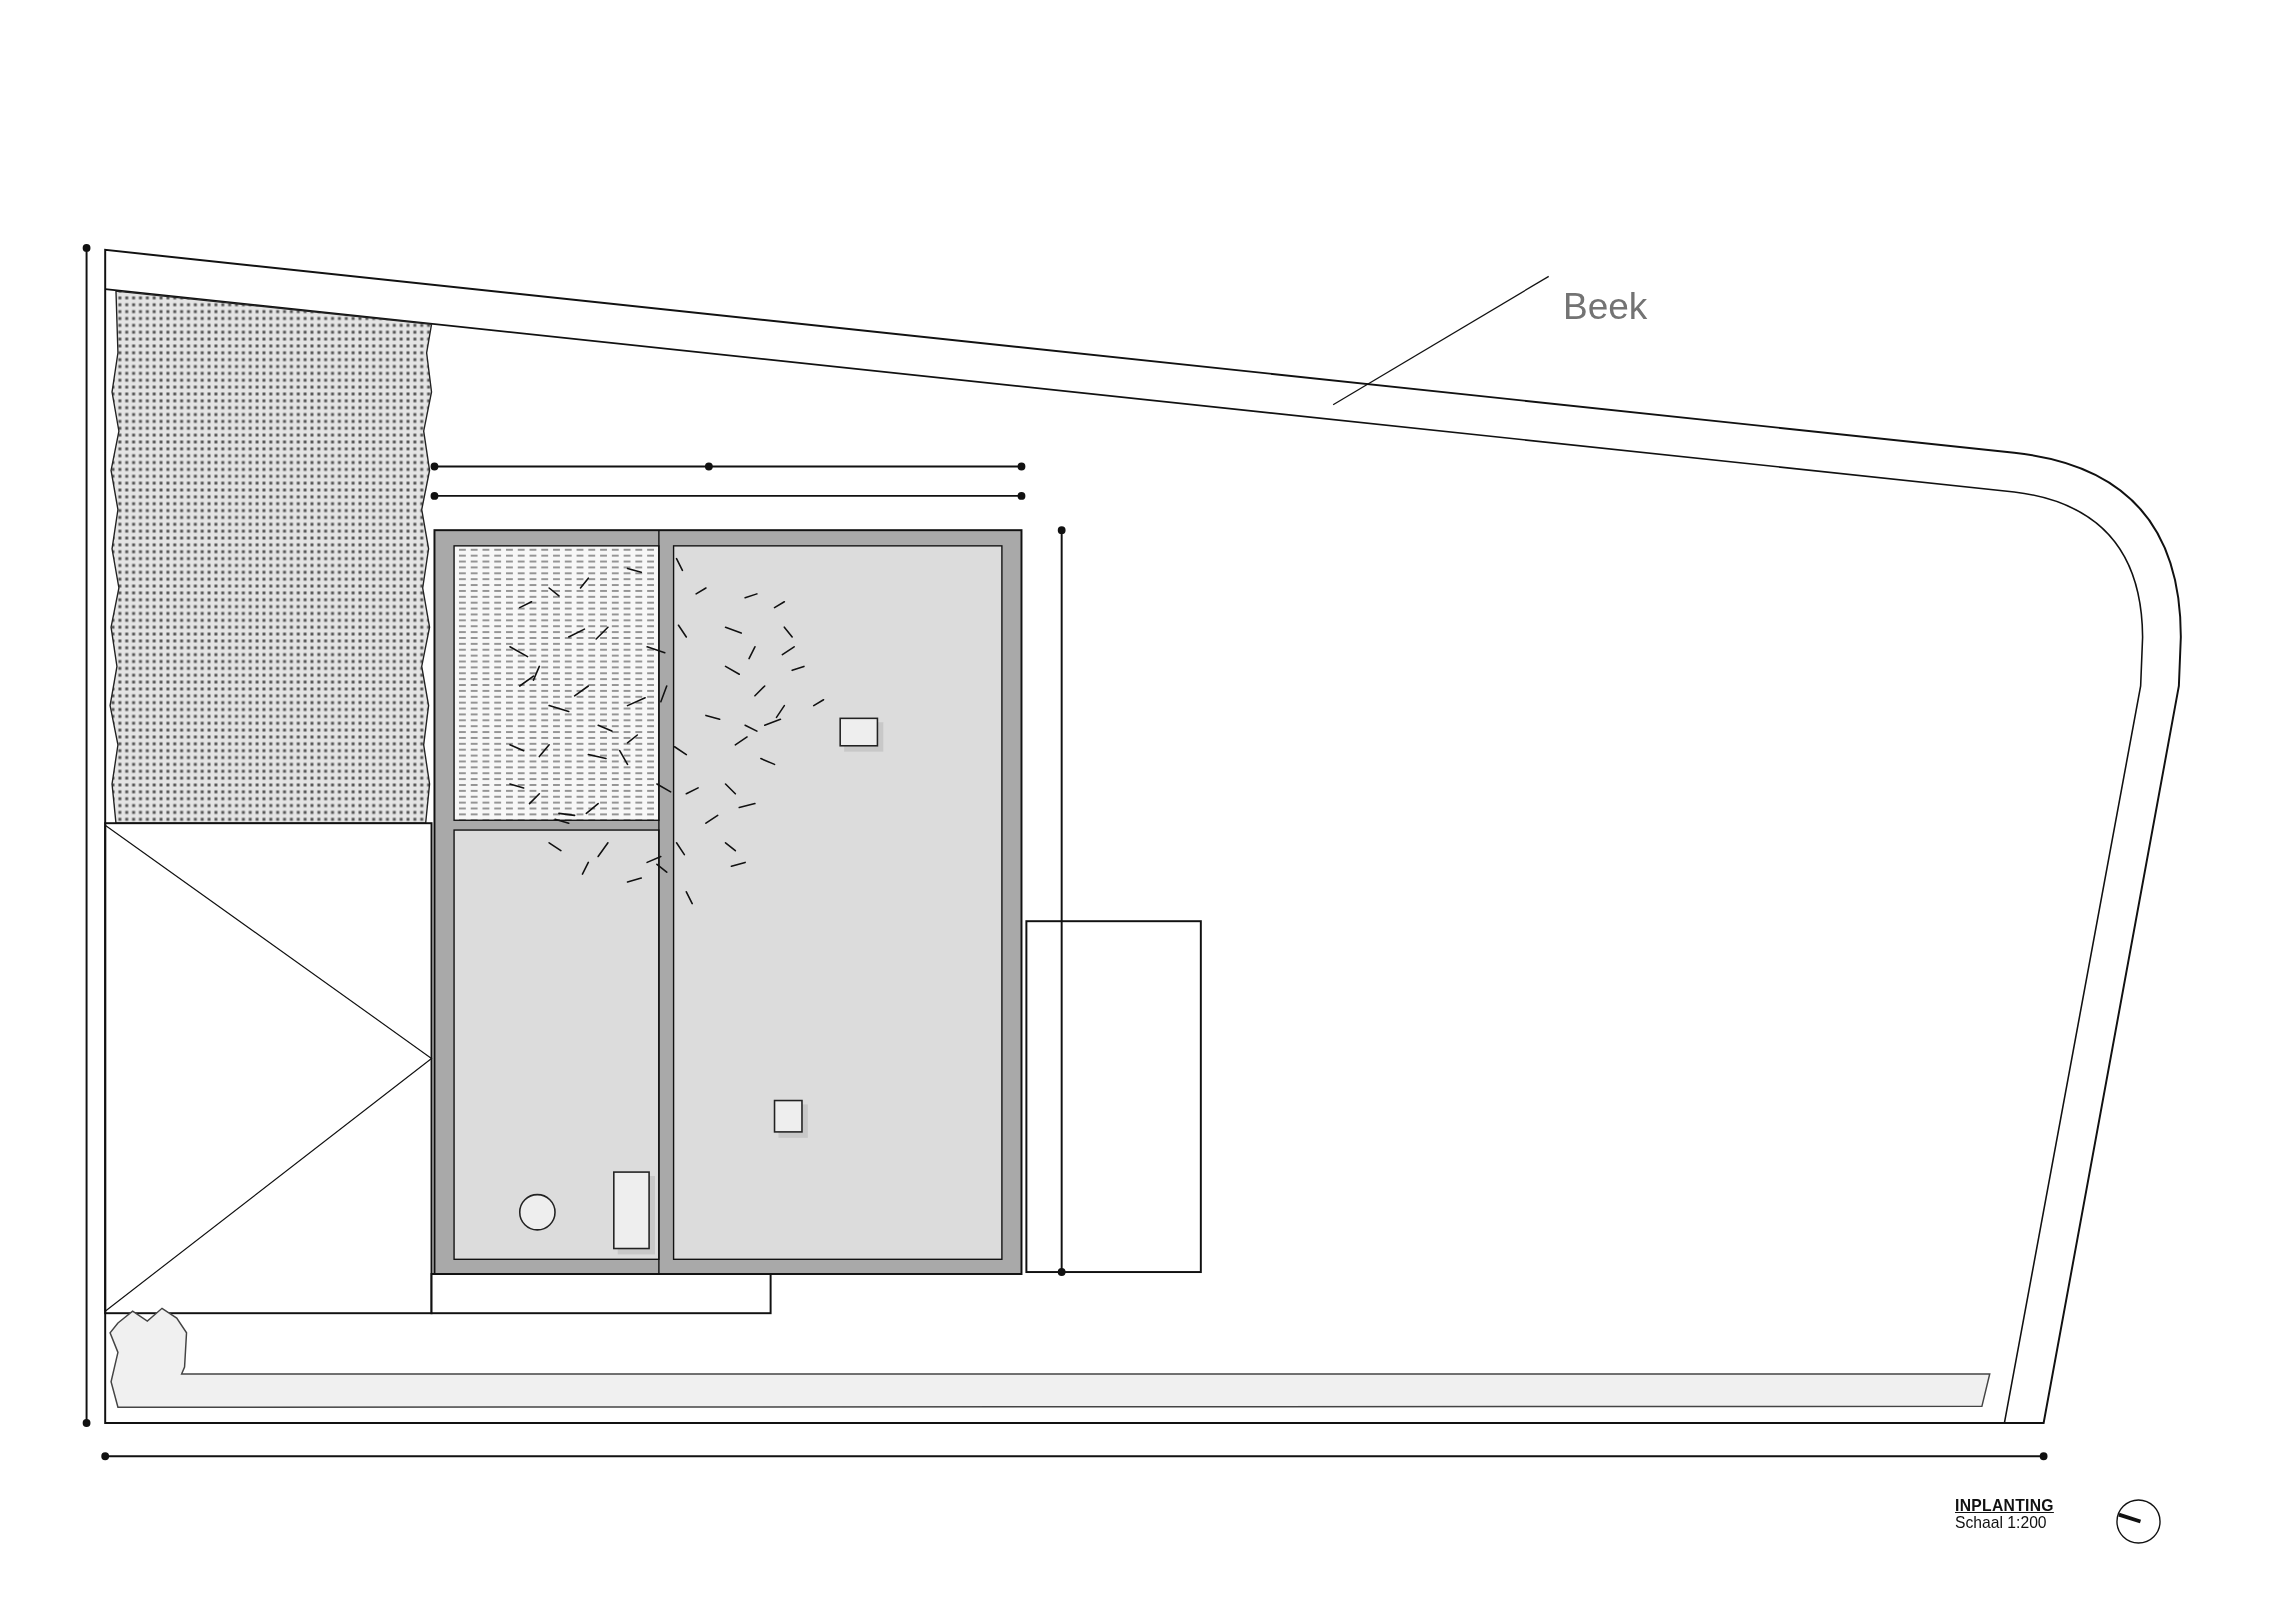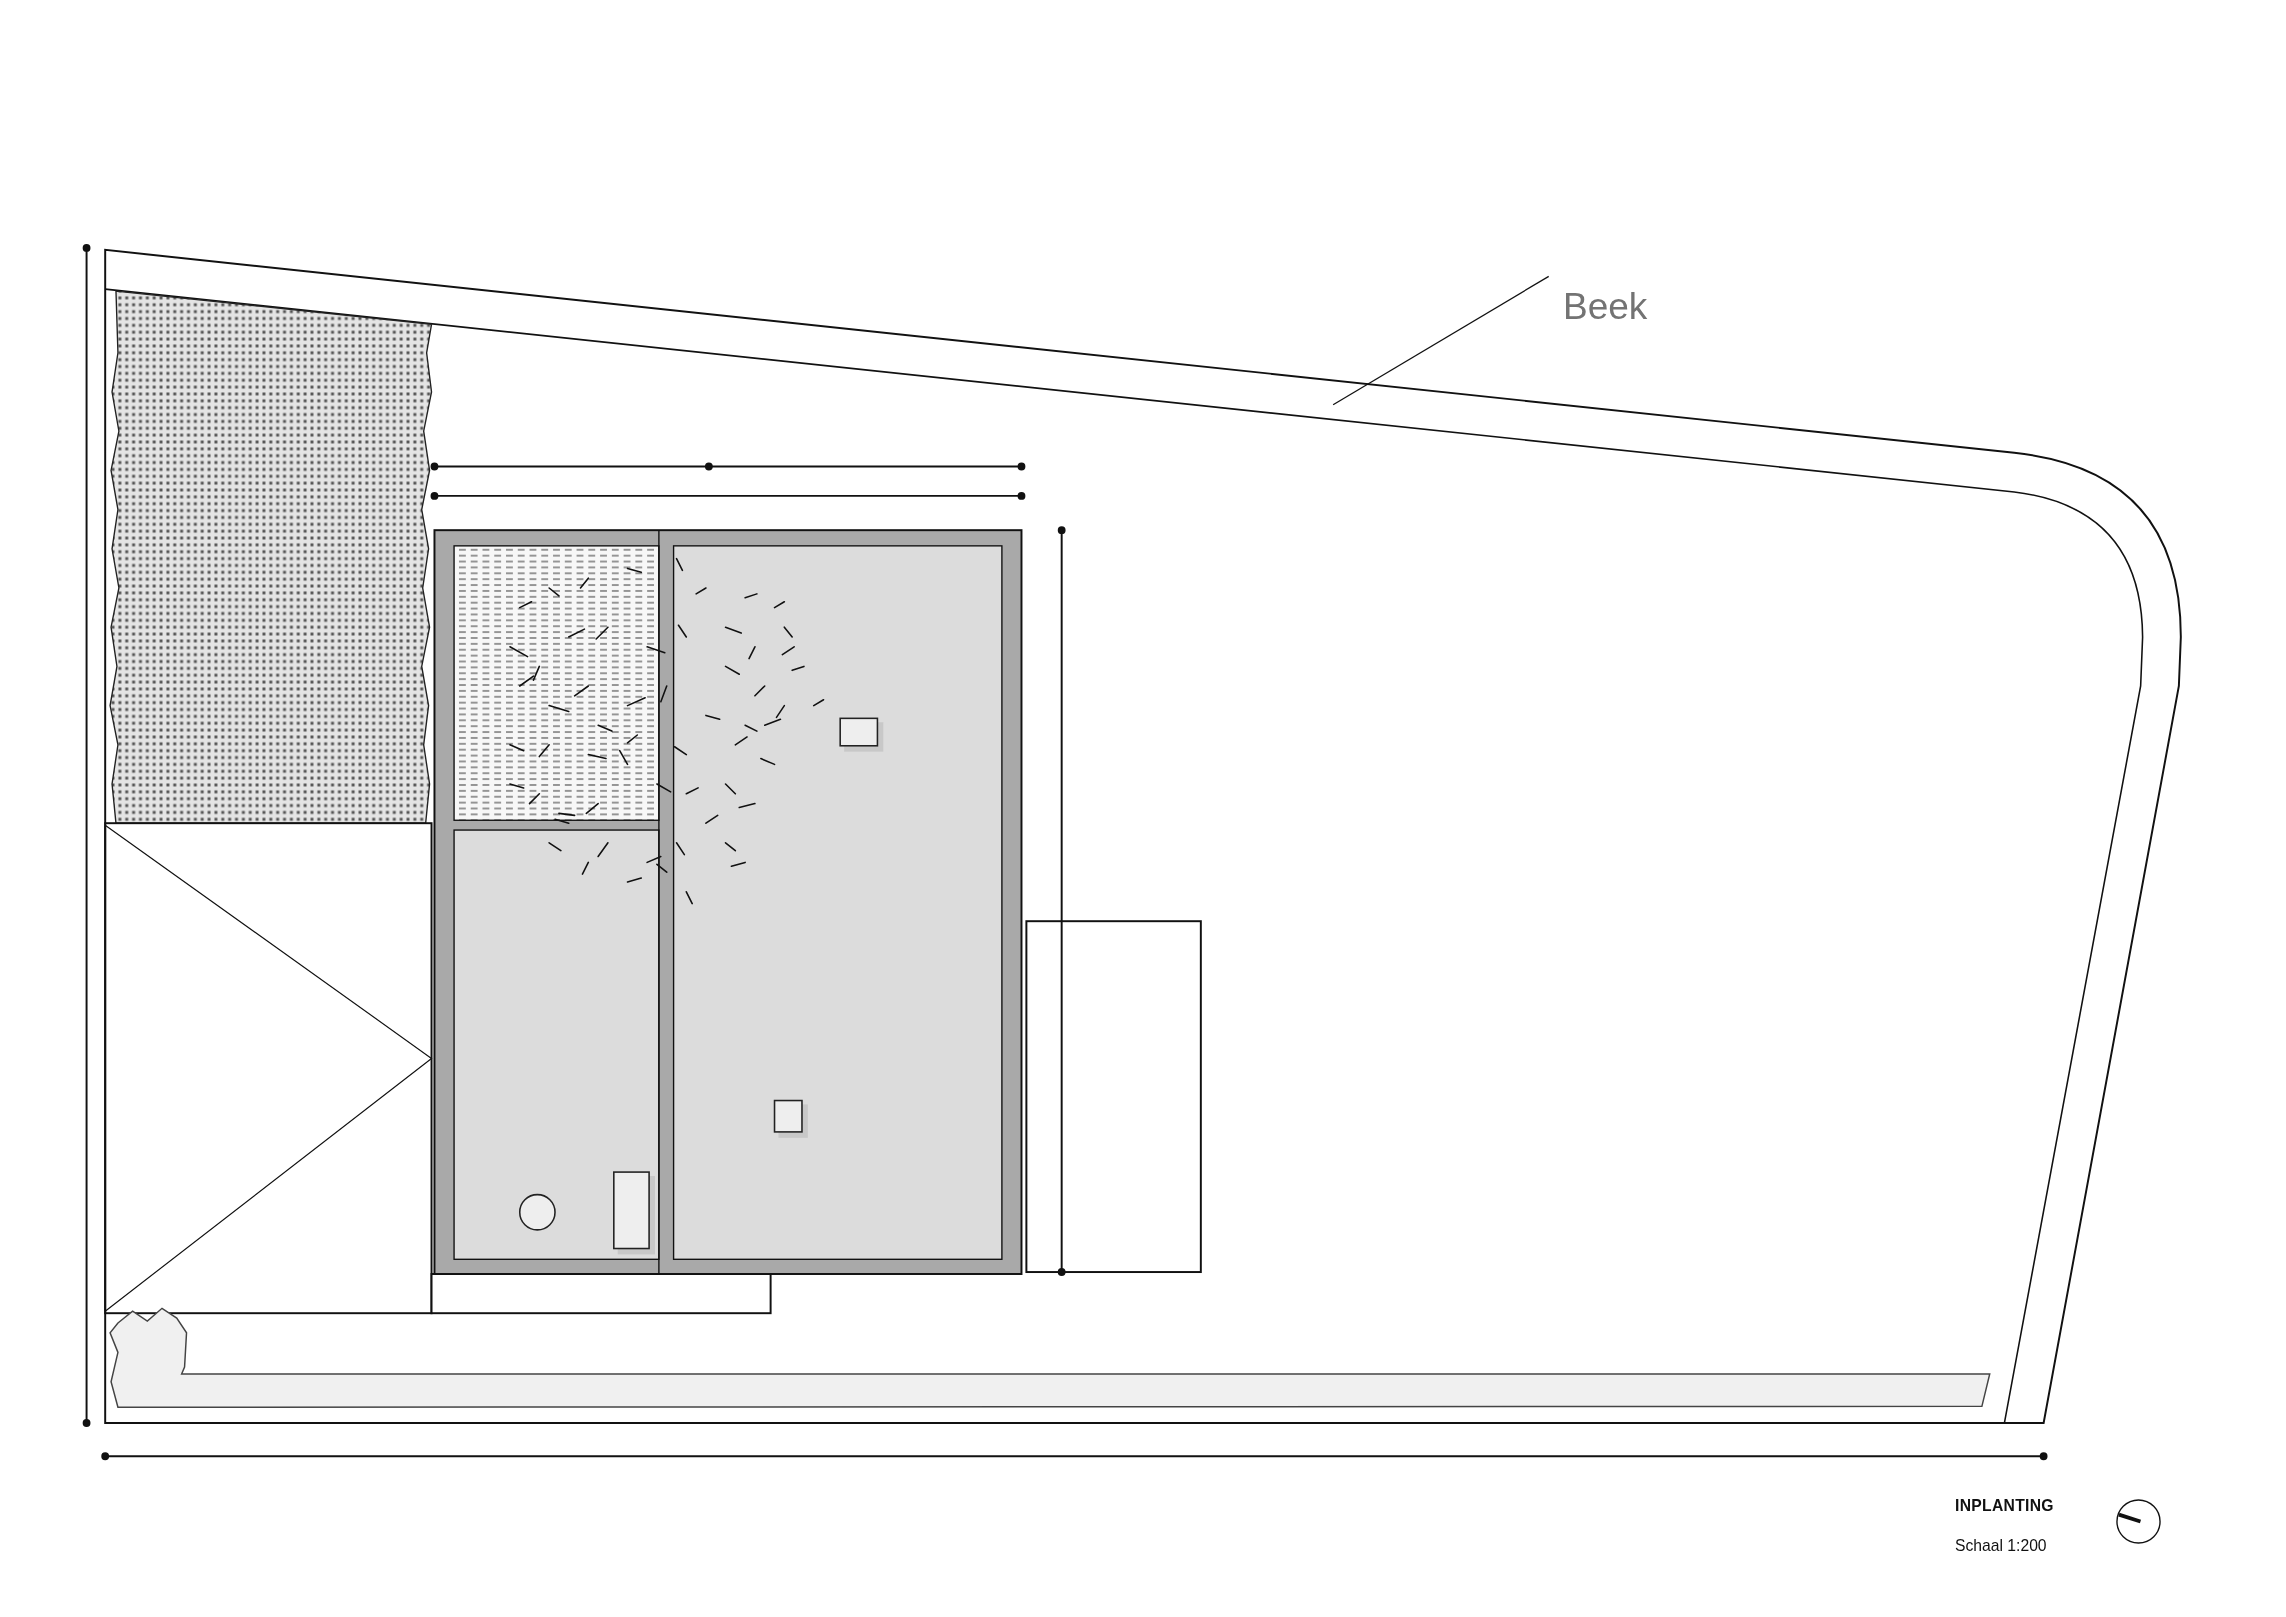--- a/index.html
+++ b/index.html
@@ -10,7 +10,7 @@
                   font-family: "Liberation Sans", sans-serif; }
     .title-block { position: absolute; left: 1955px; top: 1498px; line-height: 16.7px; color: #111;
                    font-family: "Liberation Sans", sans-serif; }
-    .title-block .t1 { font-size: 15.7px; font-weight: bold; letter-spacing: 0.3px; }
+    .title-block .t1 { font-size: 15.7px; font-weight: bold; letter-spacing: 0.3px; text-decoration: underline; }
     .title-block .t2 { font-size: 15.7px; margin-top: 23px; }
     .north { position: absolute; left: 2115px; top: 1498px; width: 47px; height: 47px; }
   </style>

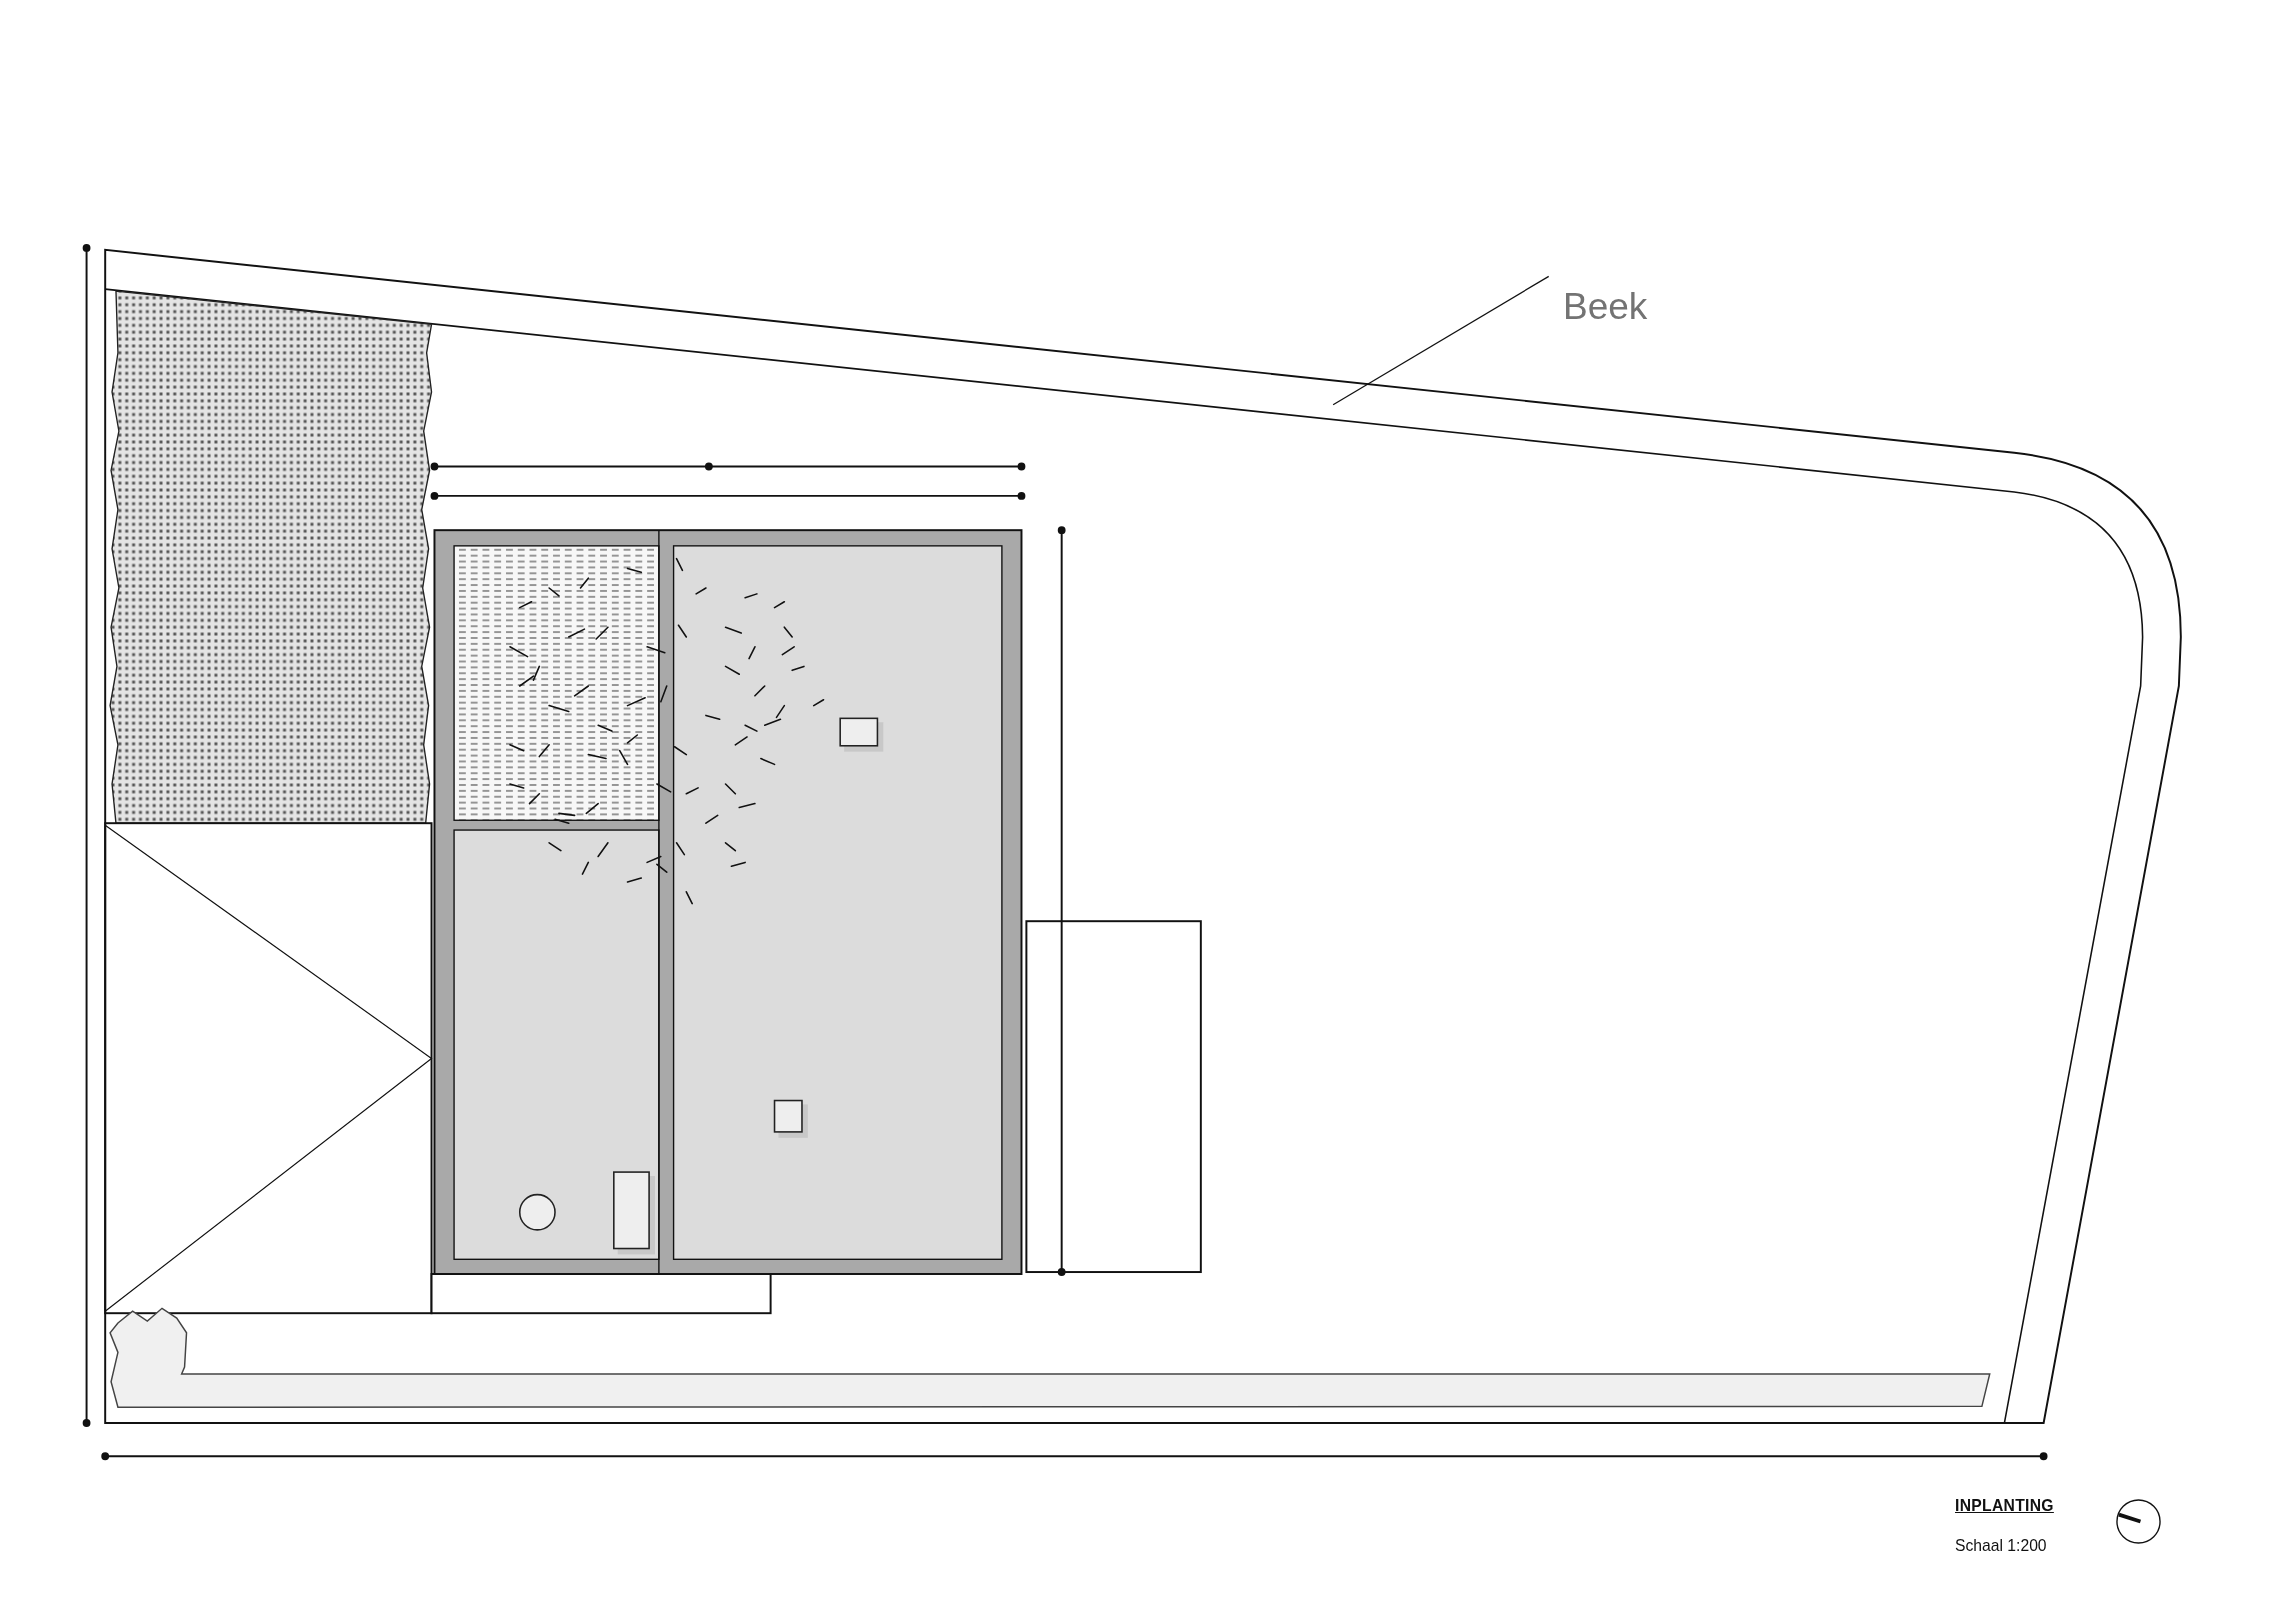--- a/index.html
+++ b/index.html
@@ -11,7 +11,7 @@
     .title-block { position: absolute; left: 1955px; top: 1498px; line-height: 16.7px; color: #111;
                    font-family: "Liberation Sans", sans-serif; }
     .title-block .t1 { font-size: 15.7px; font-weight: bold; letter-spacing: 0.3px; text-decoration: underline; }
-    .title-block .t2 { font-size: 15.7px; margin-top: 23px; }
+    .title-block .t2 { font-size: 15.7px; }
     .north { position: absolute; left: 2115px; top: 1498px; width: 47px; height: 47px; }
   </style>
 </head>

